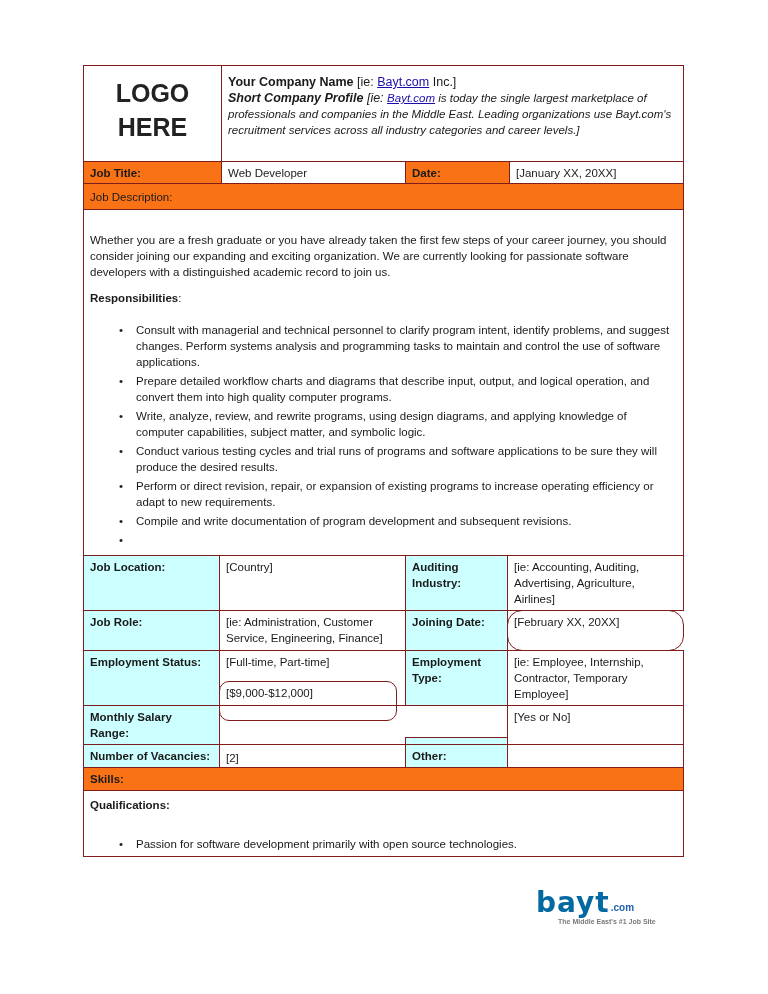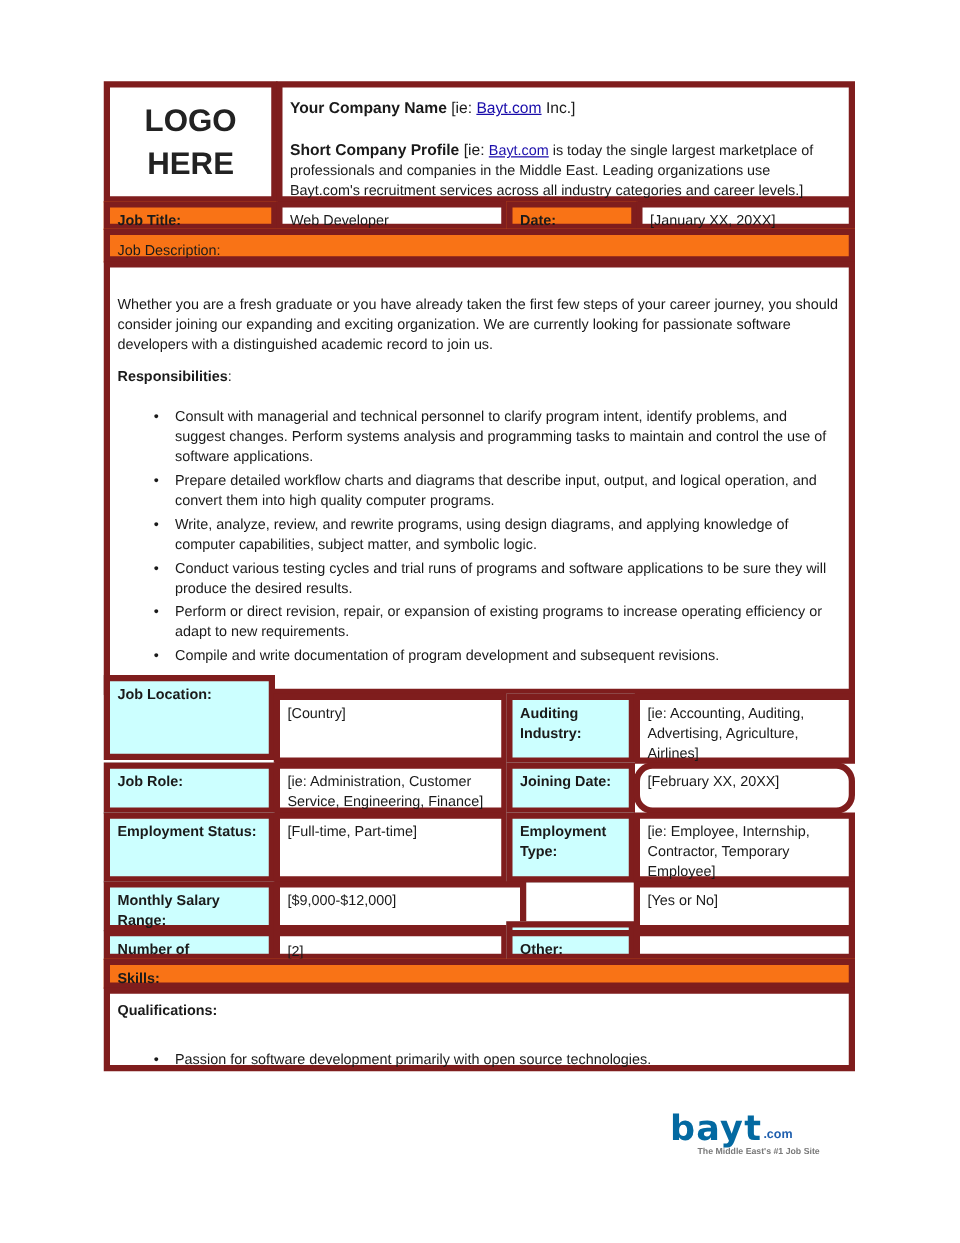--- a/index.html
+++ b/index.html
@@ -6,7 +6,7 @@
   body { width:768px; height:994px; position:relative; overflow:hidden;
          font-family:"Liberation Sans", "DejaVu Sans", sans-serif; color:#1a1a1a; }
   .page { position:absolute; left:83px; top:65px; width:601px; }
-  .cell { position:absolute; box-sizing:border-box; border:5px solid #7f1d1d; font-size:11.5px; line-height:16px; padding:3px 6px; }
+  .cell { position:absolute; box-sizing:border-box; border:1px solid #7f1d1d; font-size:11.5px; line-height:16px; padding:3px 6px; }
   .yellow { background:#f97316; }
   .cyan { background:#ccffff; }
   .bold { font-weight:bold; }

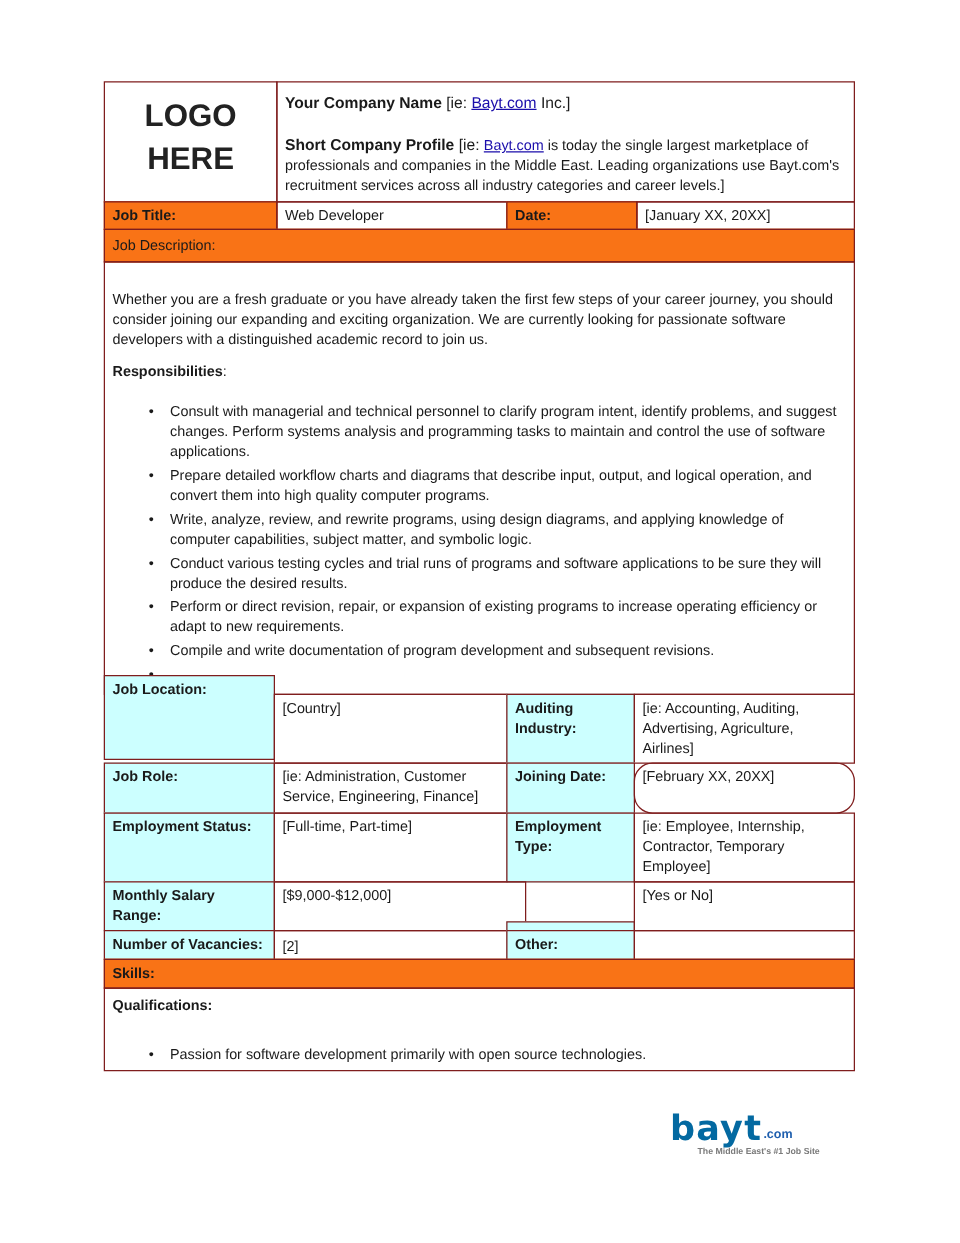--- a/index.html
+++ b/index.html
@@ -33,7 +33,7 @@
     <div style="font-size:12.5px;line-height:16px;">
       <span class="bold">Your Company Name</span><span> [ie: </span><span class="link">Bayt.com</span><span> Inc.]</span>
     </div>
-    <div style="margin-top:18px;line-height:16px;">
+    <div style="margin-top:0;line-height:16px;font-style:italic;">
       <span class="bold" style="font-size:12.5px;">Short Company Profile</span><span style="font-size:12.5px;"> [ie: </span><span class="link">Bayt.com</span><span> is today the single largest marketplace of professionals and companies in the Middle East. Leading organizations use Bayt.com's recruitment services across all industry categories and career levels.]</span>
     </div>
   </div>

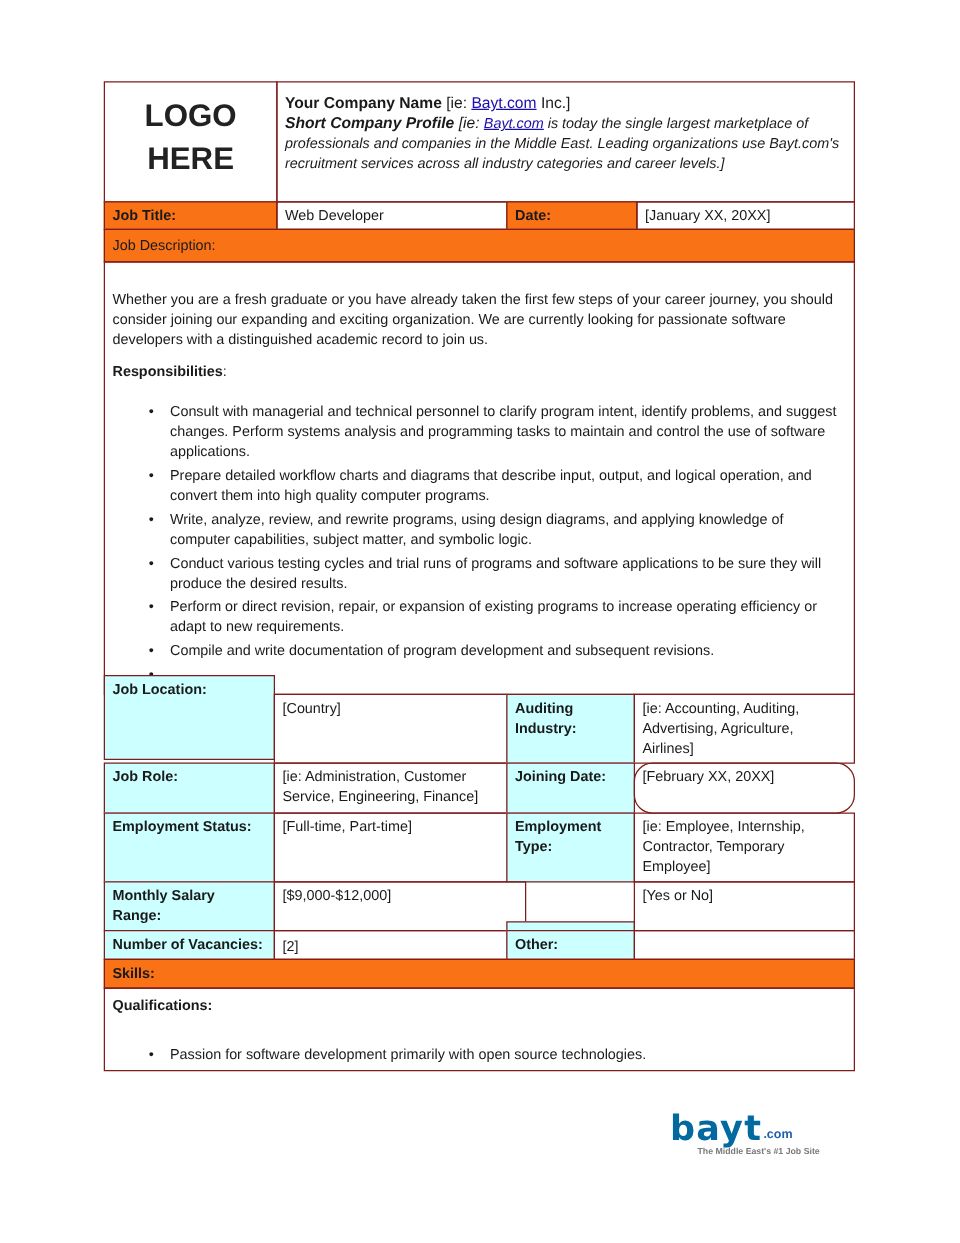--- a/index.html
+++ b/index.html
@@ -61,7 +61,7 @@
     </ul>
   </div>
 
-  <div class="cell cyan bold" style="left:0;top:475px;width:137px;height:68px;">Job Location:</div>
+  <div class="cell cyan bold" style="left:0;top:490px;width:137px;height:68px;">Job Location:</div>
   <div class="cell" style="left:136px;top:490px;width:187px;height:56px;">[Country]</div>
   <div class="cell cyan bold" style="left:322px;top:490px;width:103px;height:56px;">Auditing Industry:</div>
   <div class="cell" style="left:424px;top:490px;width:177px;height:56px;">[ie: Accounting, Auditing, Advertising, Agriculture, Airlines]</div>

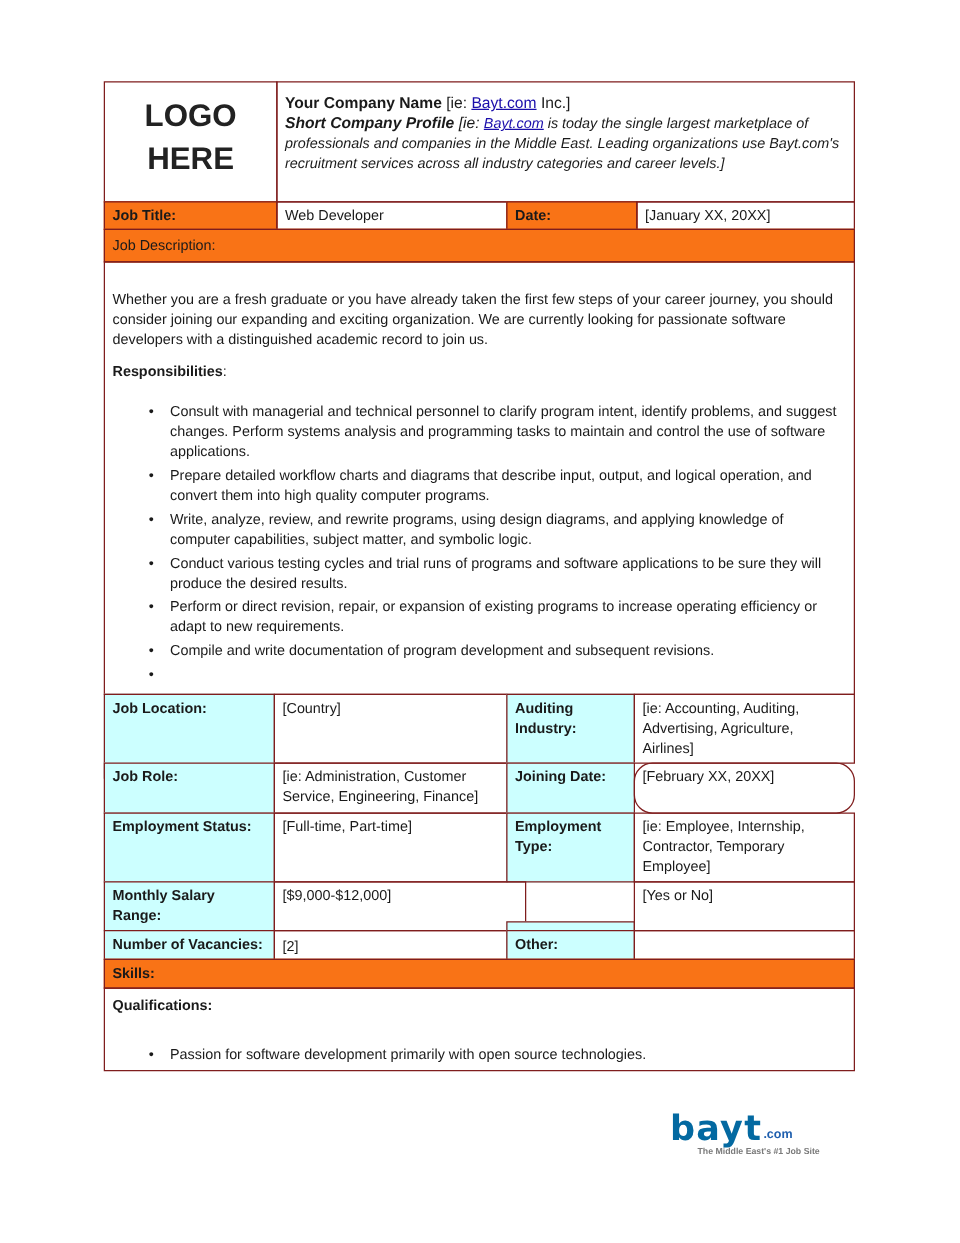--- a/index.html
+++ b/index.html
@@ -77,7 +77,7 @@
   <div class="cell" style="left:424px;top:585px;width:177px;height:56px;">[ie: Employee, Internship, Contractor, Temporary Employee]</div>
 
   <div class="cell cyan bold" style="left:0;top:640px;width:137px;height:40px;">Monthly Salary Range:</div>
-  <div class="cell" style="left:136px;top:640px;width:202px;height:40px;">[$9,000-$12,000]</div>
+  <div class="cell" style="left:136px;top:616px;width:178px;height:40px;border-radius:10px;">[$9,000-$12,000]</div>
   <div class="cell cyan bold" style="left:322px;top:640px;width:103px;height:40px;margin-top:32px;">Manages Others:</div>
   <div class="cell" style="left:424px;top:640px;width:177px;height:40px;">[Yes or No]</div>
 

